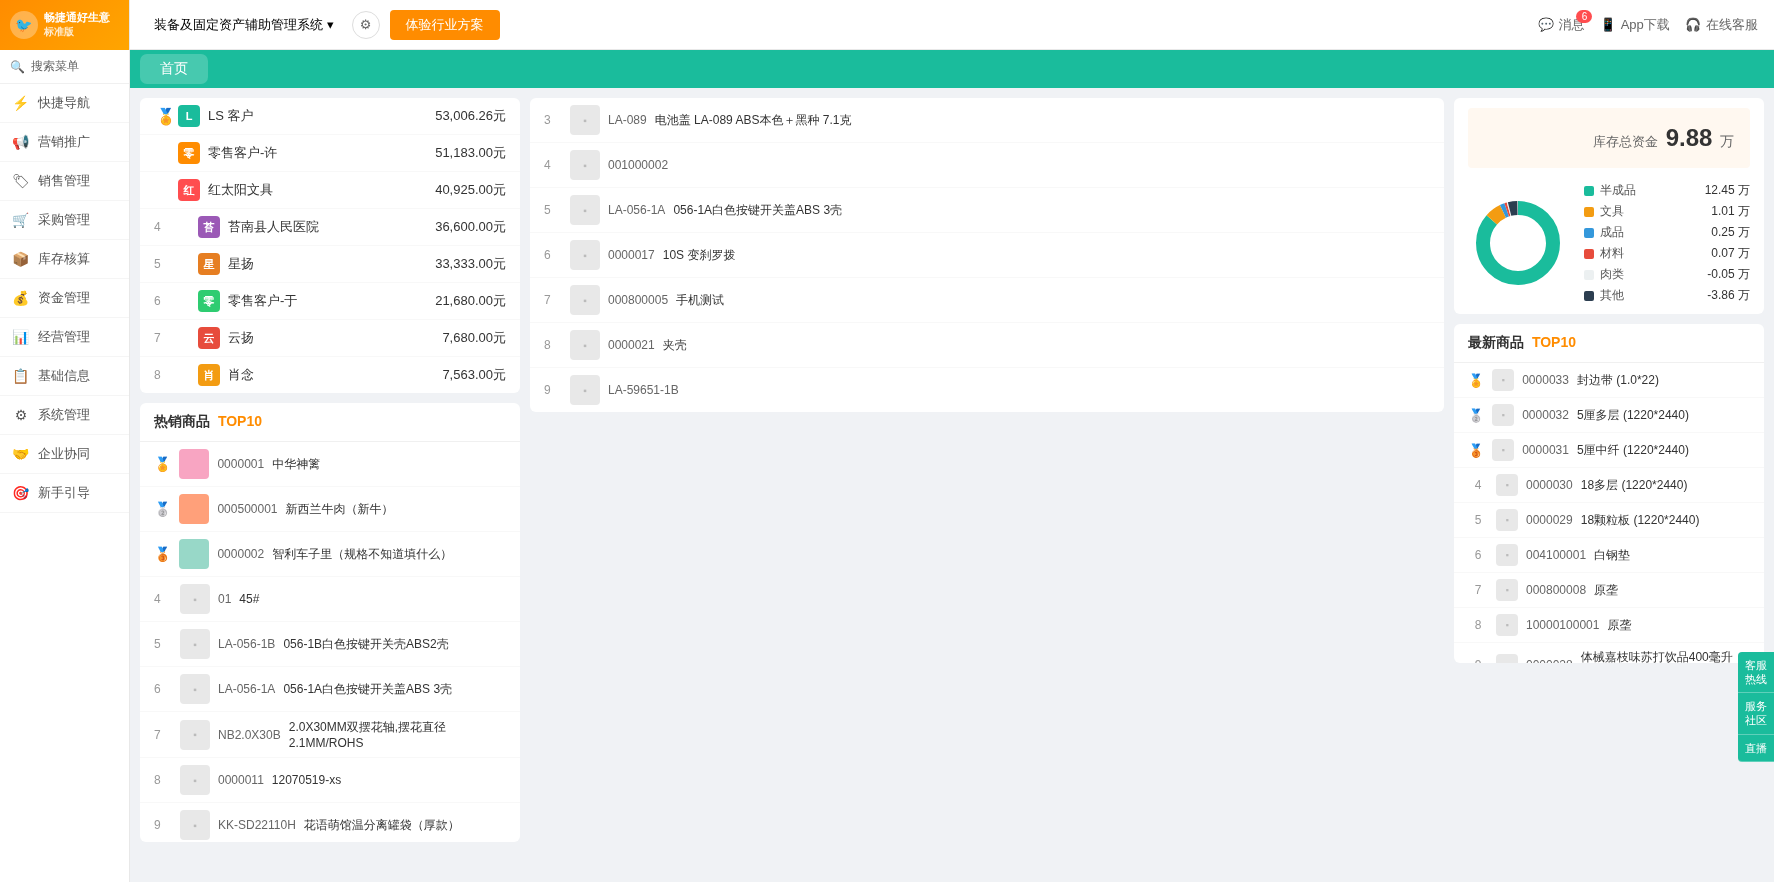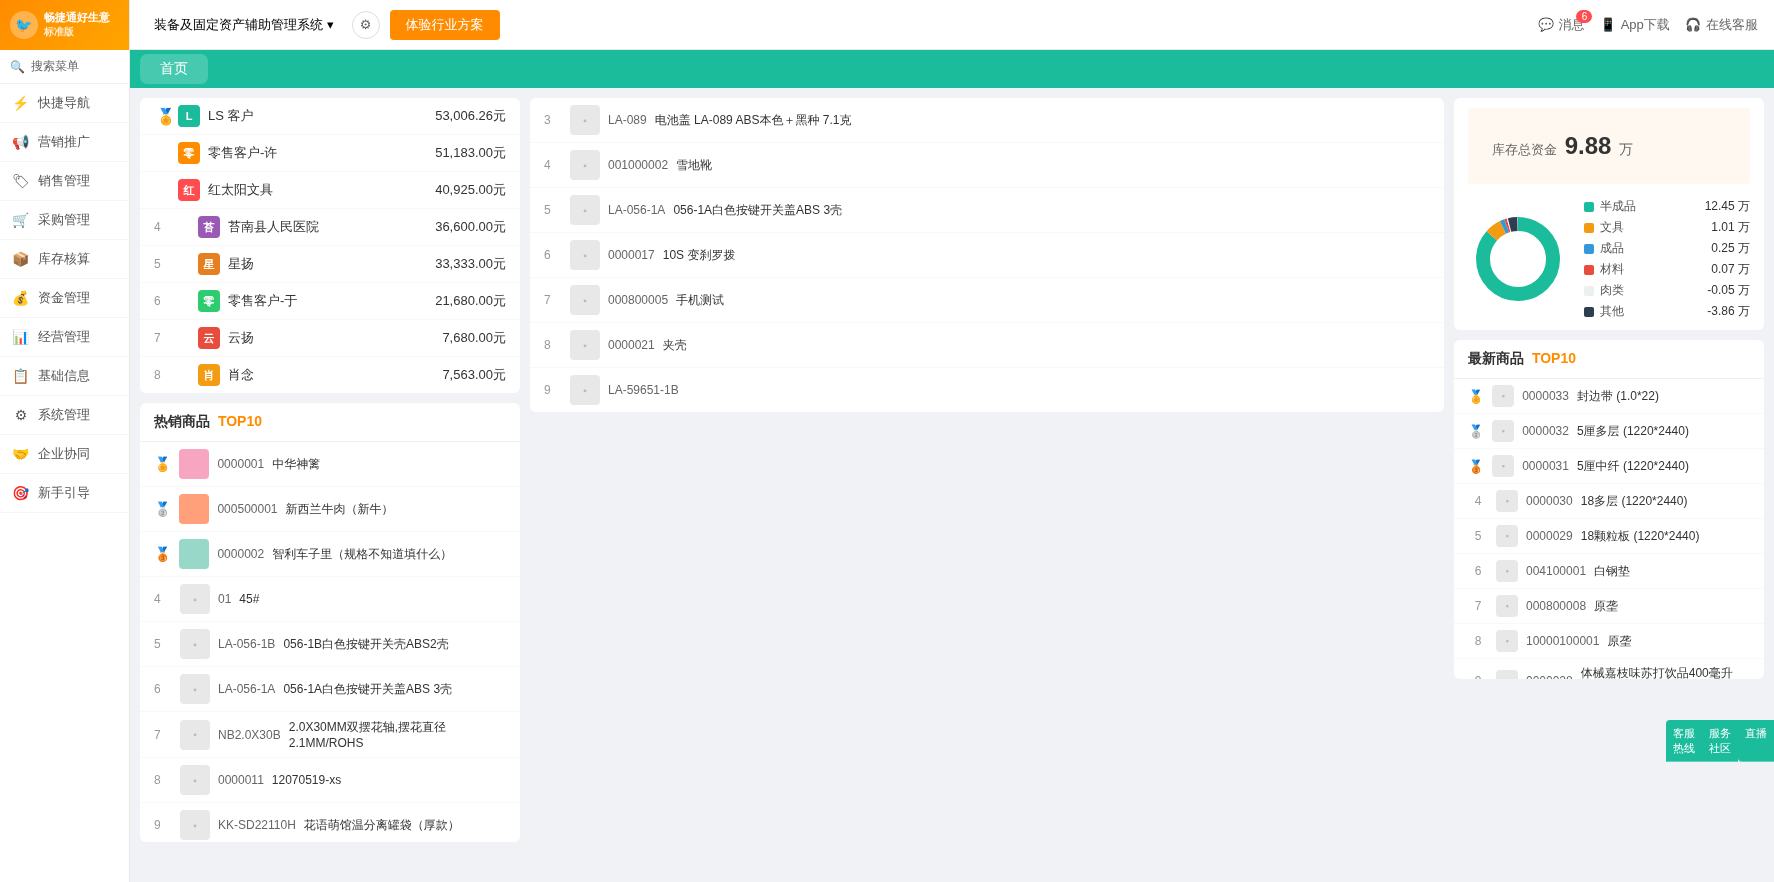--- a/index.html
+++ b/index.html
@@ -578,7 +578,7 @@
 
       <div class="card">
         <div style="padding:10px 14px 4px;">
-          <div style="text-align:left; background:#fff8f0; padding:24px; border-radius:4px;">
+          <div style="text-align:right; background:#fff8f0; padding:16px; border-radius:4px;">
             <span style="font-size:13px;color:#666;">库存总资金</span>
             <span style="font-size:24px;font-weight:bold;color:#333;margin:0 4px;">9.88</span>
             <span style="font-size:14px;color:#666;">万</span>

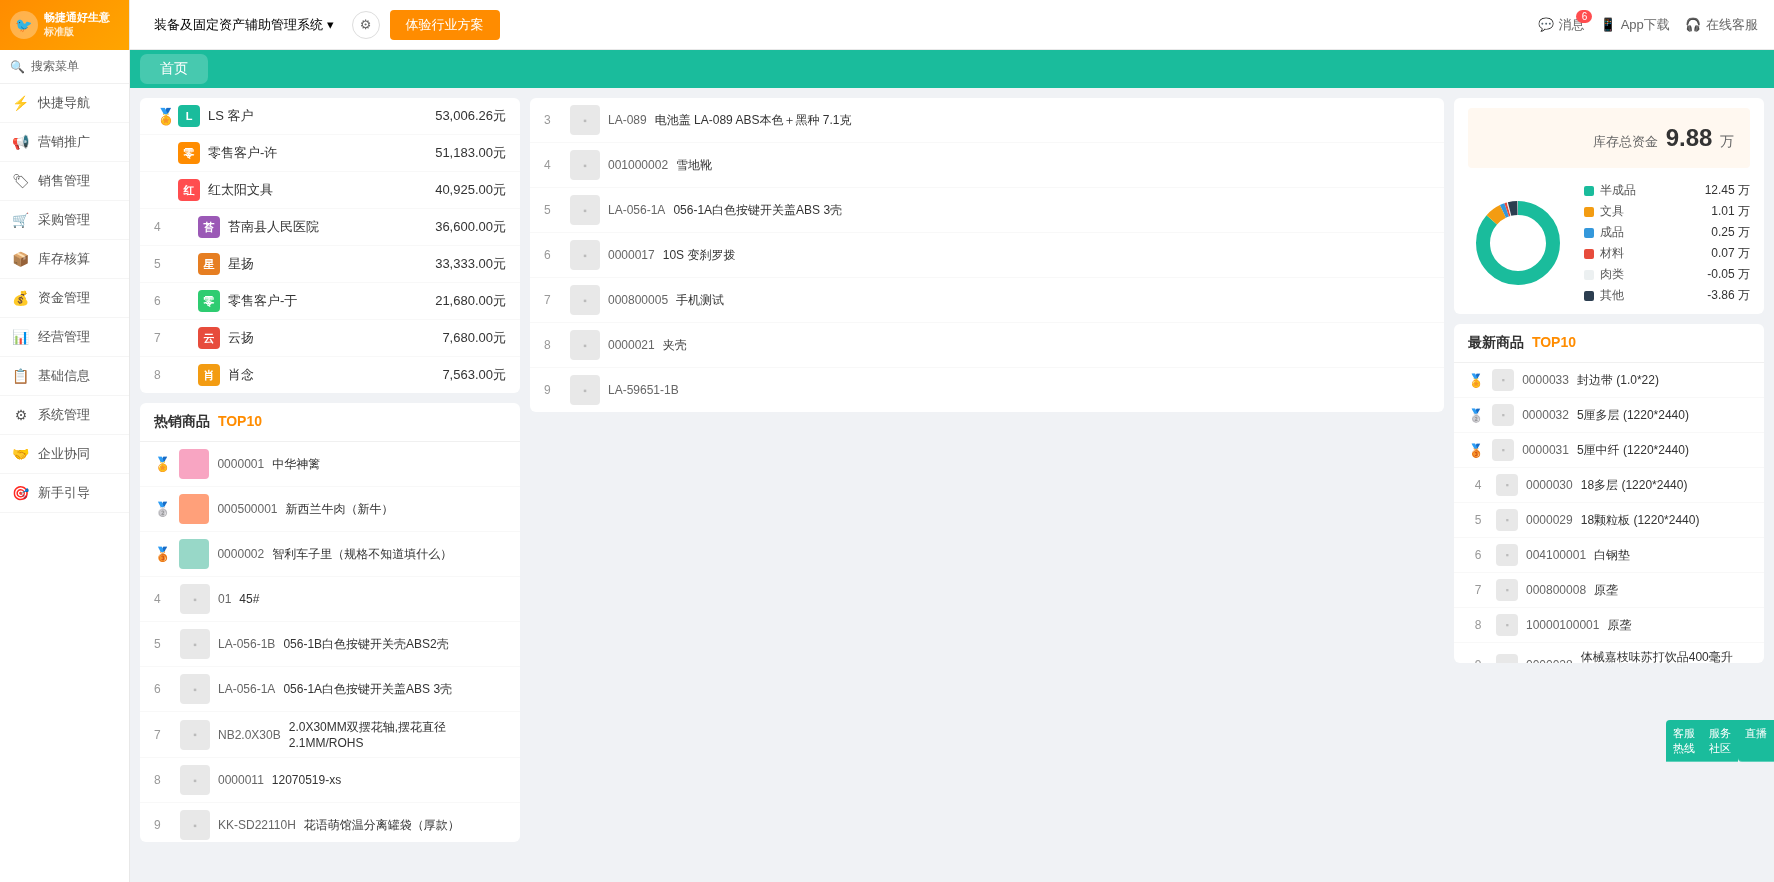--- a/index.html
+++ b/index.html
@@ -539,7 +539,6 @@
     <span style="width:18px;font-size:12px;color:#999;">4</span>
     <div class="product-thumb-placeholder">▪</div>
     <span class="product-code">001000002</span>
-    <span class="product-name">雪地靴</span>
   </div>
             <div class="product-row">
     <span style="width:18px;font-size:12px;color:#999;">5</span>

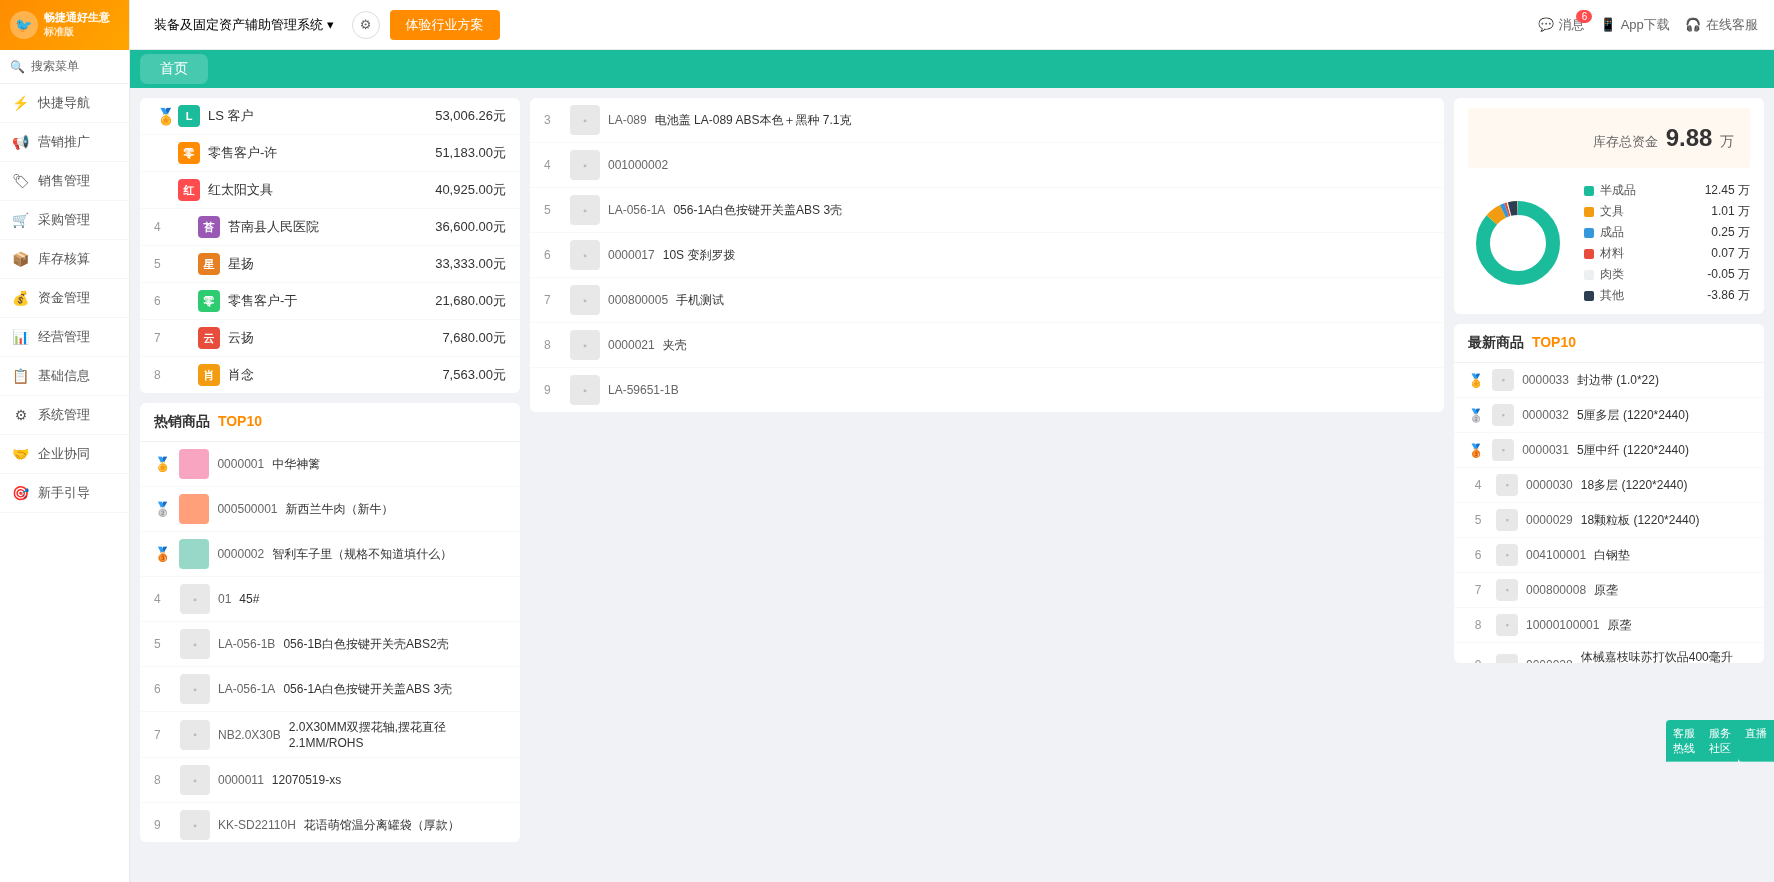--- a/index.html
+++ b/index.html
@@ -260,7 +260,7 @@
       right: 0;
       bottom: 120px;
       display: flex;
-      flex-direction: row;
+      flex-direction: column;
       gap: 0;
     }
     .float-btn {

